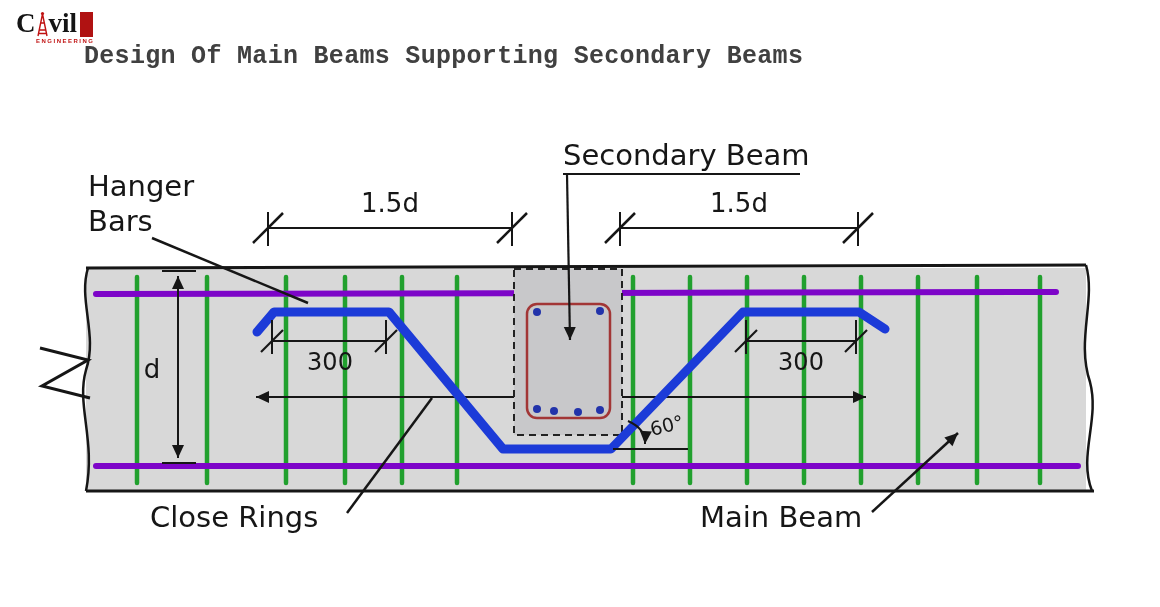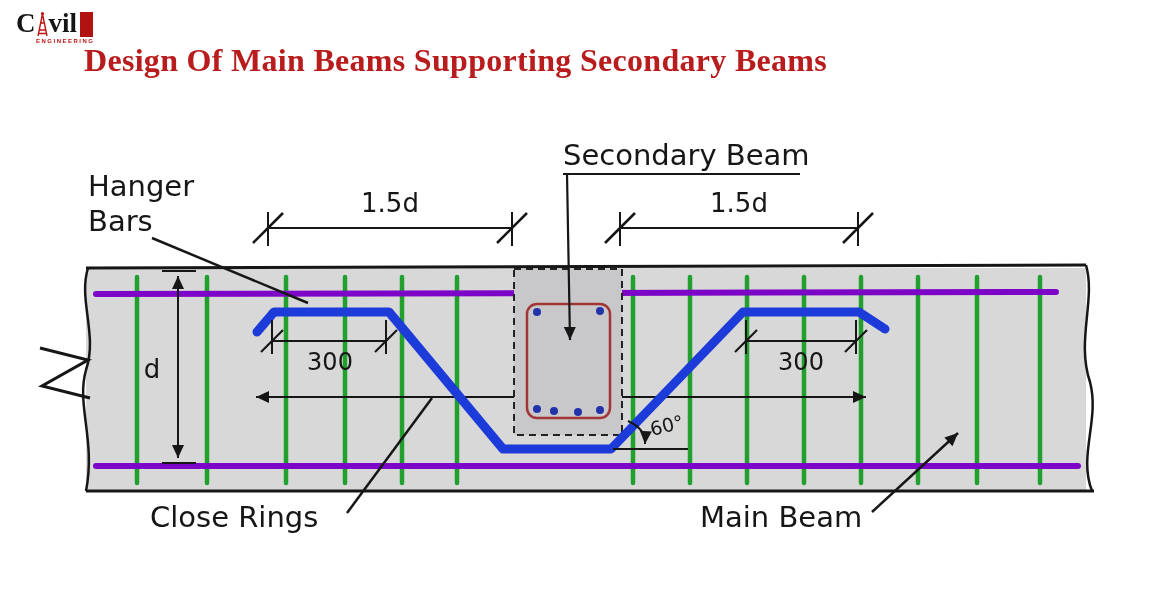--- a/index.html
+++ b/index.html
@@ -15,8 +15,8 @@
     margin-top:1px;margin-left:20px;font-family:"Liberation Sans",sans-serif;}
   .page-title{
     position:absolute;left:84px;top:42px;z-index:5;
-    font-family:Liberation Serif, serif;font-weight:bold;font-size:32px;
-    color:#b91c1c;letter-spacing:0.3px;white-space:nowrap;
+    font-family:Liberation Mono, monospace;font-weight:bold;font-size:25px;
+    color:#404040;letter-spacing:0.3px;white-space:nowrap;
   }
   svg.diagram{position:absolute;left:0;top:0;}
   .lbl{font-family:"DejaVu Sans", sans-serif;fill:#161616;}

